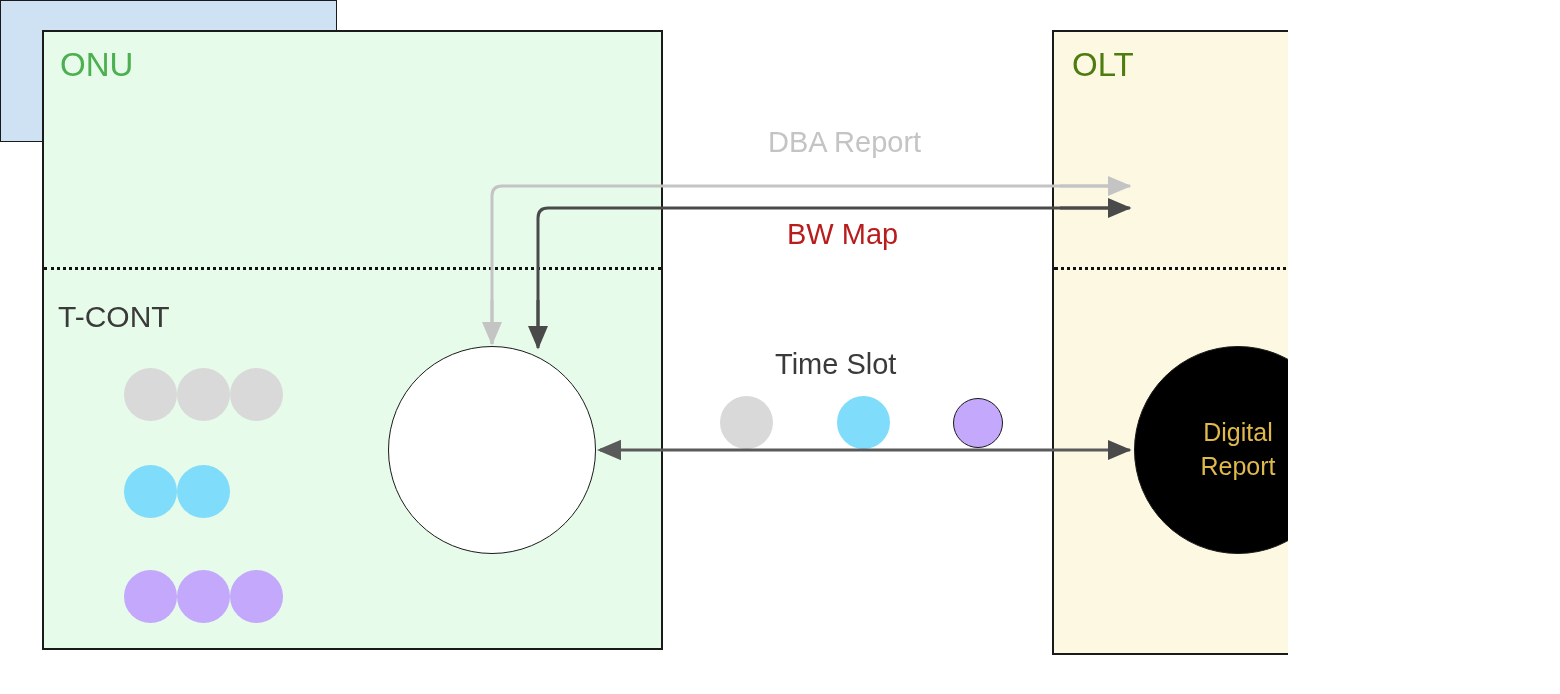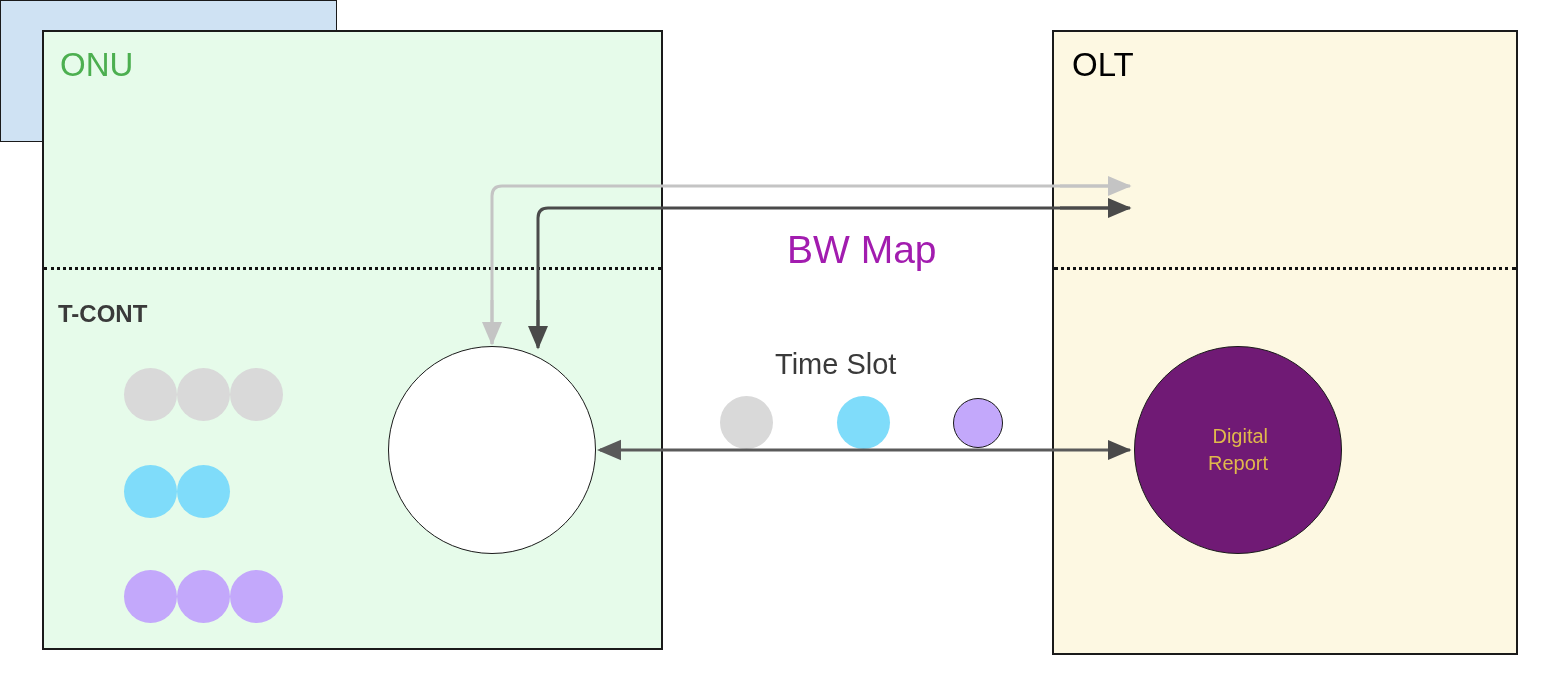--- a/index.html
+++ b/index.html
@@ -12,7 +12,7 @@
   }
   #stage {
     position: relative;
-    width: 1560px;
+    width: 1288px;
     height: 694px;
     background: #ffffff;
     overflow: hidden;

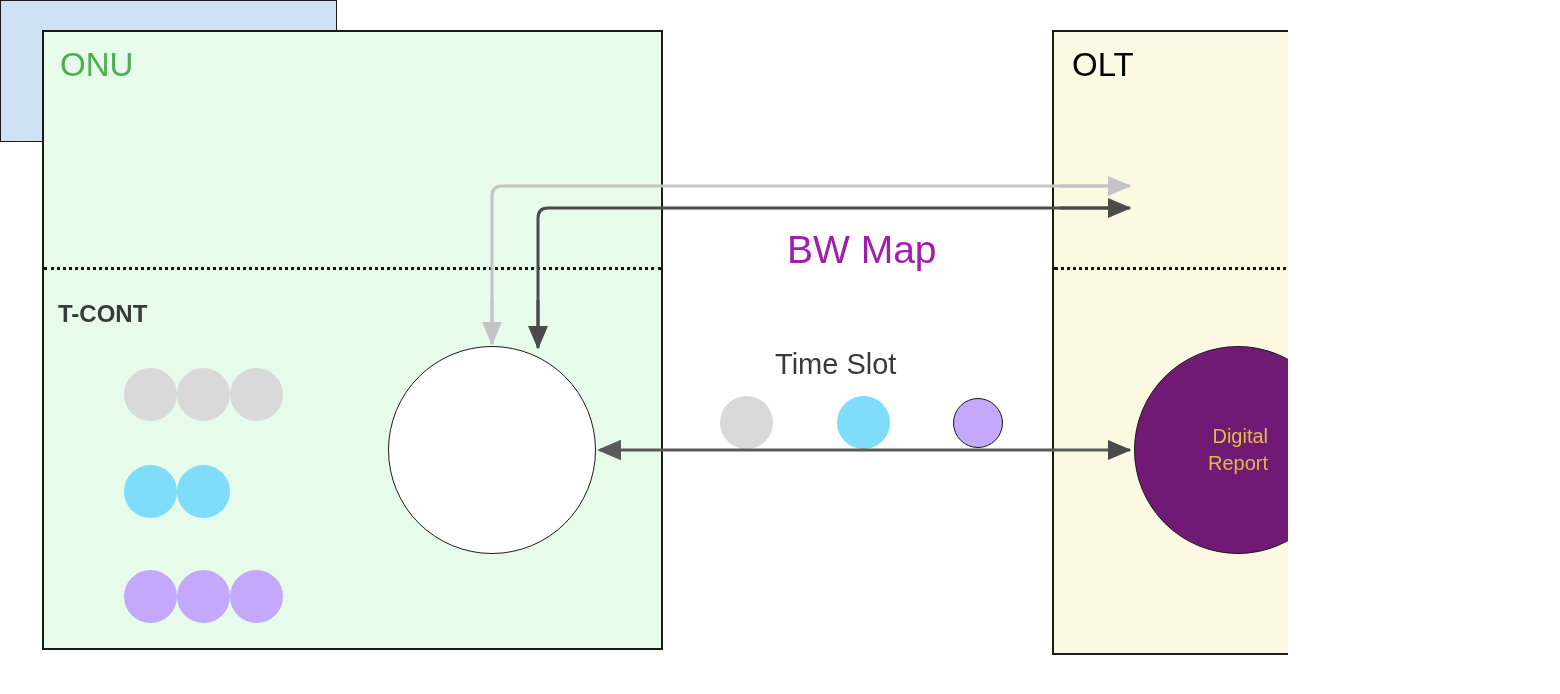--- a/index.html
+++ b/index.html
@@ -86,7 +86,7 @@
     left: 1072px;
     top: 46px;
     font-size: 33px;
-    color: #000000;
+    color: #4d7c0f;
   }
   #tcont-title {
     left: 58px;

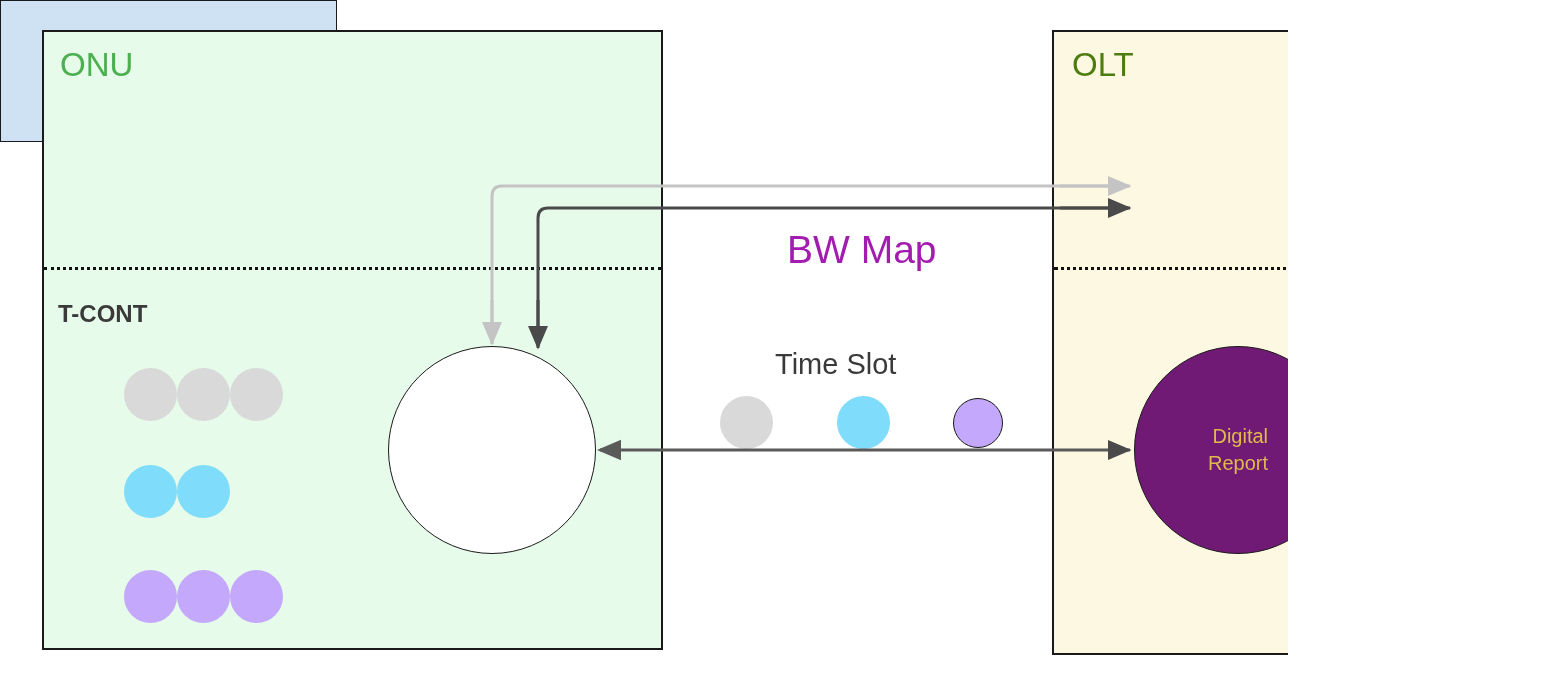--- a/index.html
+++ b/index.html
@@ -196,6 +196,7 @@
     <span><span>Digital</span><br><span>Report</span></span>
   </div>
 
+  <div class="label" id="dba-report-label">DBA Report</div>
   <div class="label" id="bw-map-label">BW Map</div>
   <div class="label" id="time-slot-label">Time Slot</div>
 

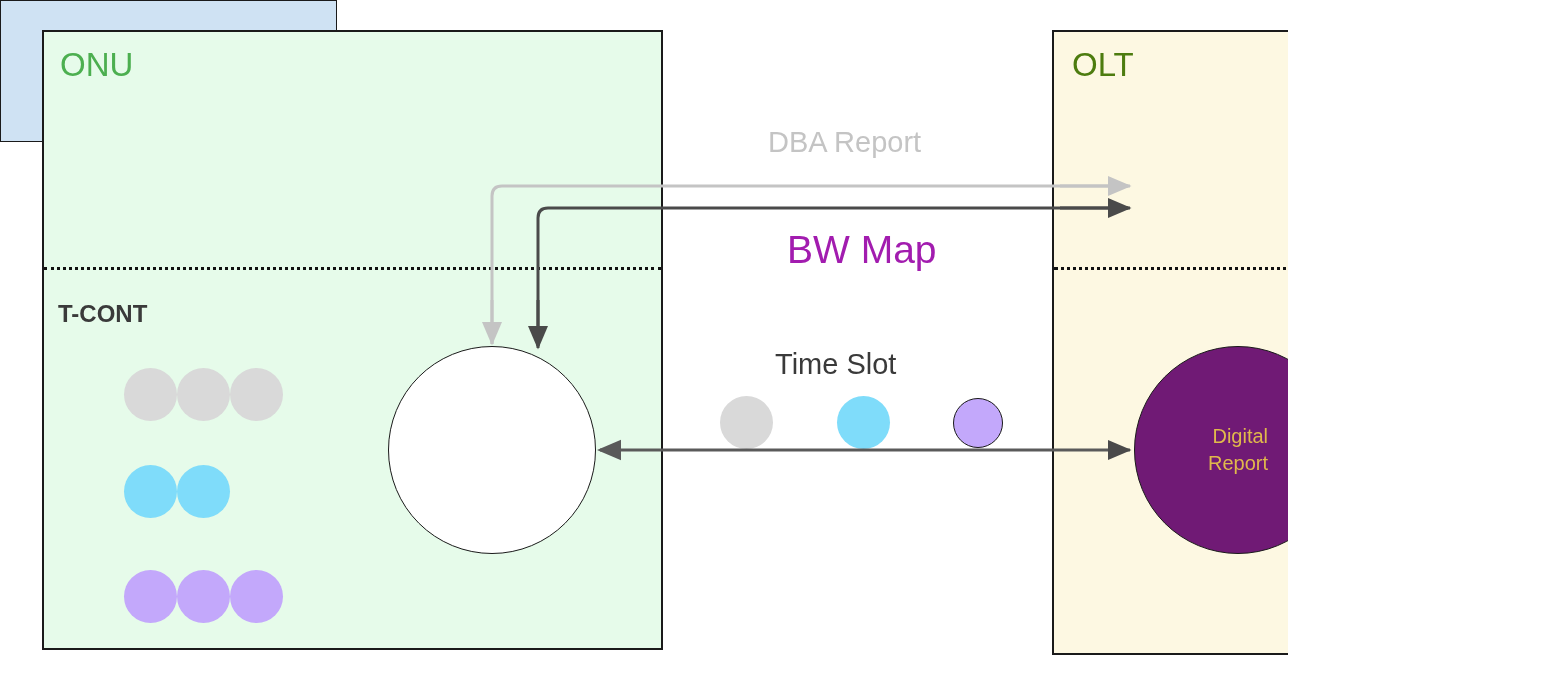--- a/index.html
+++ b/index.html
@@ -103,9 +103,9 @@
   }
   #bw-map-label {
     left: 787px;
-    top: 228px;
-    font-size: 39px;
-    color: #a21caf;
+    top: 218px;
+    font-size: 29px;
+    color: #b91c1c;
   }
   #time-slot-label {
     left: 775px;

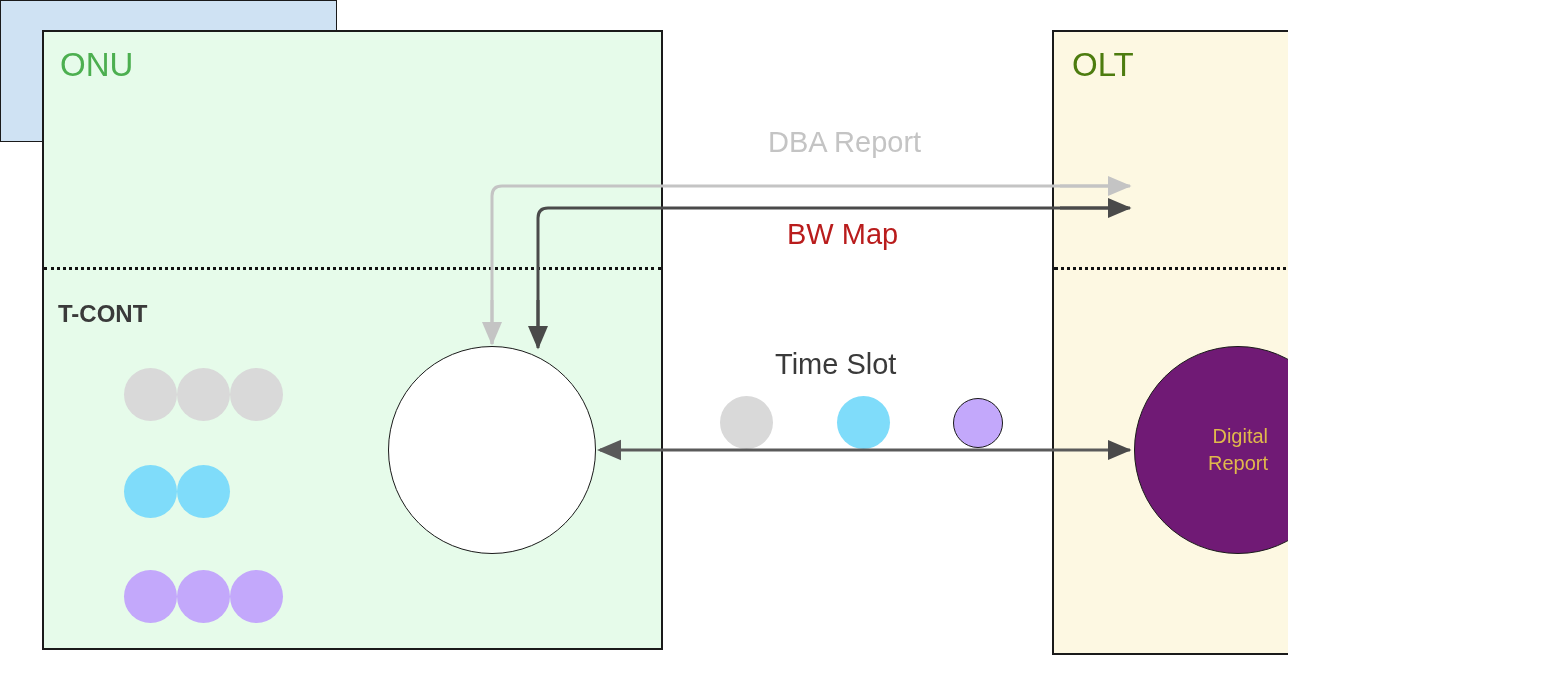--- a/index.html
+++ b/index.html
@@ -91,9 +91,8 @@
   #tcont-title {
     left: 58px;
     top: 300px;
-    font-size: 24px;
+    font-size: 30px;
     color: #3a3a3a;
-    font-weight: bold;
   }
   #dba-report-label {
     left: 768px;

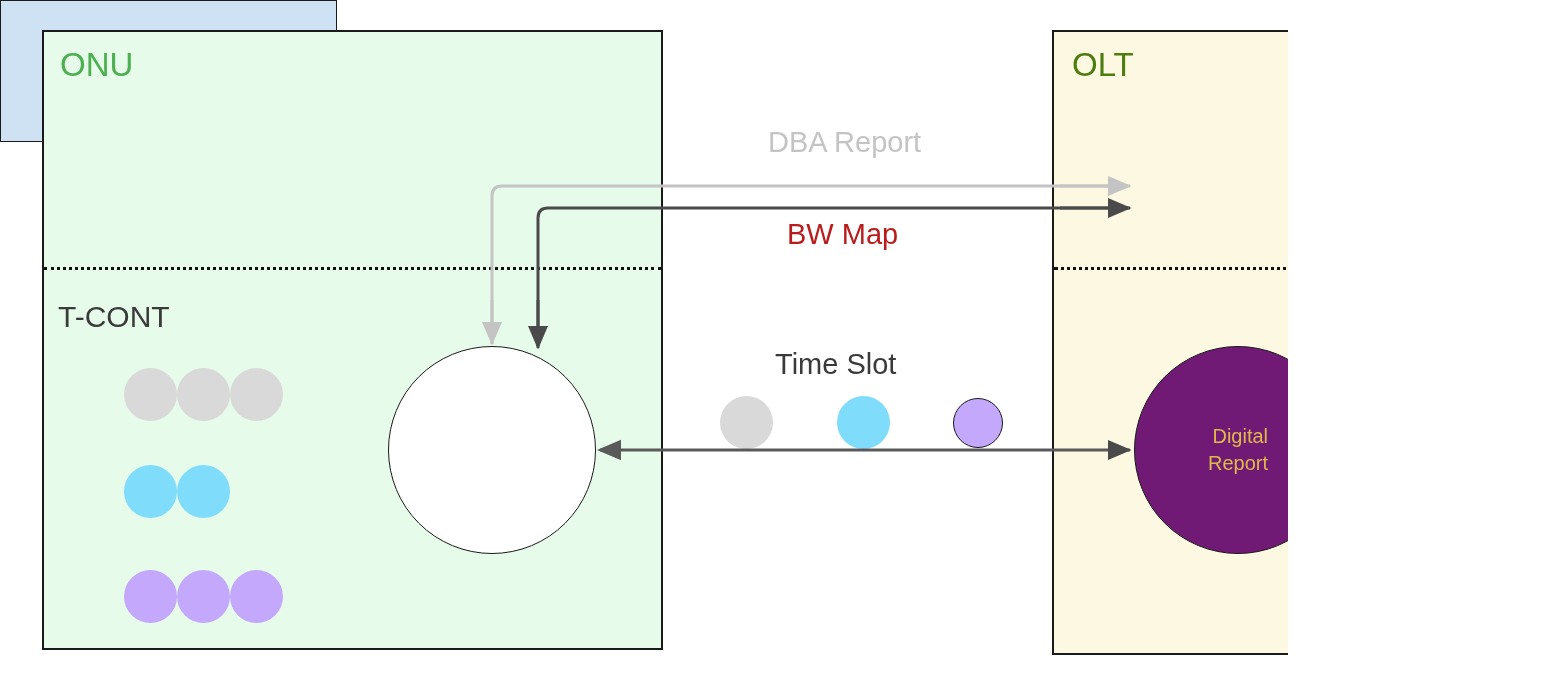--- a/index.html
+++ b/index.html
@@ -140,14 +140,14 @@
     width: 208px;
     height: 208px;
     border-radius: 50%;
-    background: #701a75;
+    background: #000000;
     border: 1.5px solid #1a1a1a;
     box-sizing: border-box;
     display: flex;
     align-items: center;
     justify-content: center;
-    text-align: right;
-    font-size: 20px;
+    text-align: center;
+    font-size: 25px;
     line-height: 1.35;
     color: #e0b94b;
   }

